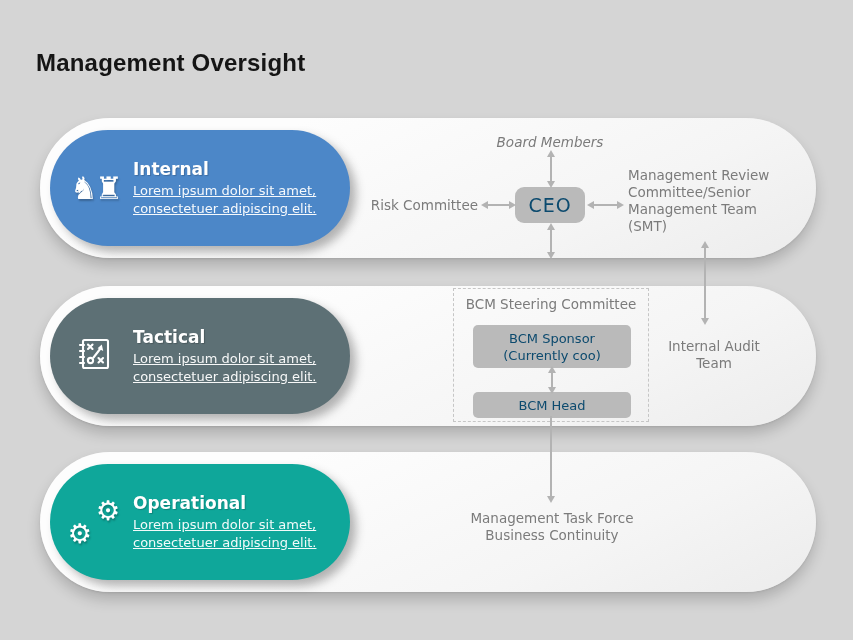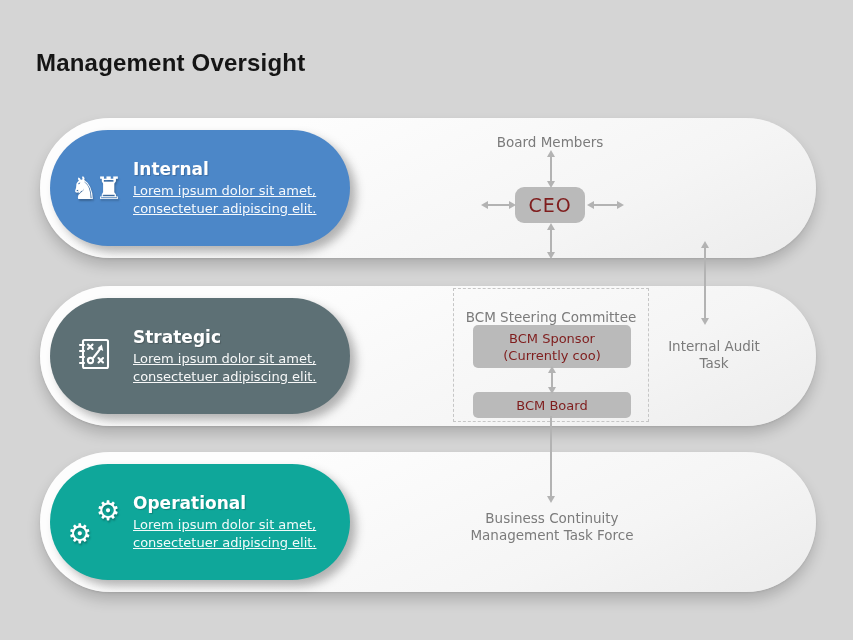--- a/index.html
+++ b/index.html
@@ -115,7 +115,7 @@
       </div>
     </div>
 
-    <div class="glabel center" style="left:420px;top:16px;width:180px;">Board Members</div>
+    <div class="glabel center" style="left:420px;top:16px;width:180px;font-style:italic;">Board Members</div>
 
     <div class="varrow up down" style="left:510px;top:38px;height:26px;"></div>
 

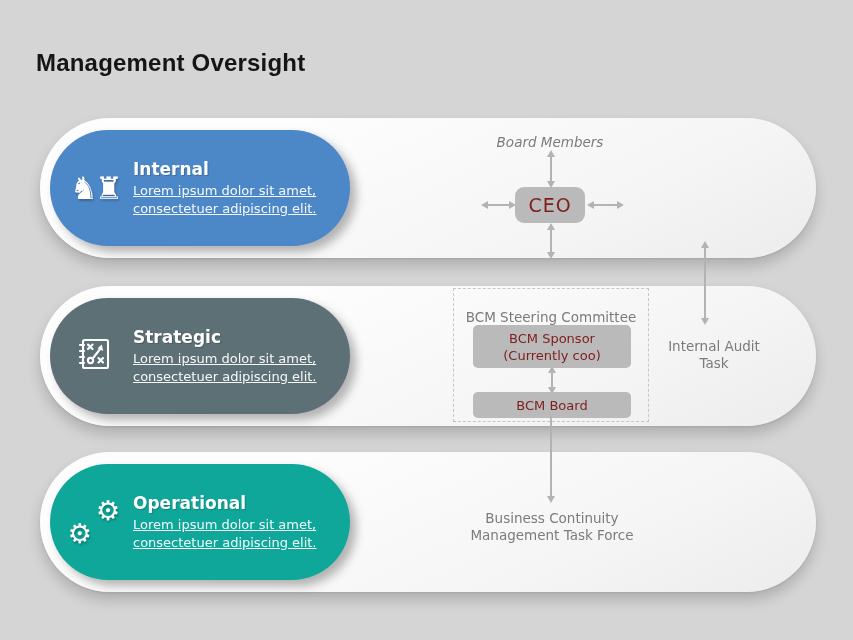--- a/index.html
+++ b/index.html
@@ -127,6 +127,12 @@
 
     <div class="varrow up down" style="left:510px;top:111px;height:24px;"></div>
 
+    <div class="glabel" style="left:588px;top:49px;width:172px;">
+      <div>Management Review</div>
+      <div>Committee/Senior</div>
+      <div>Management Team</div>
+      <div>(SMT)</div>
+    </div>
   </div>
 
   <div class="tier-row" id="row-tactical">

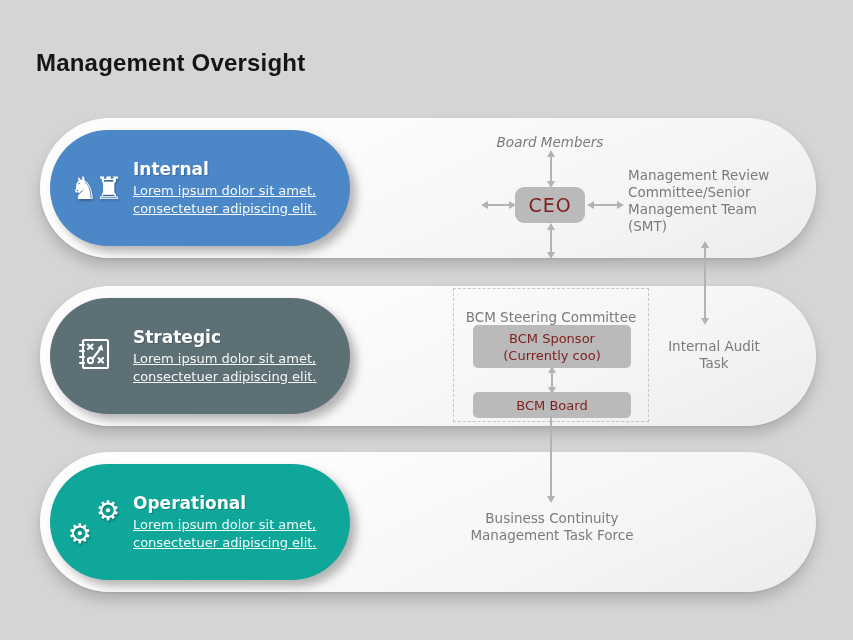--- a/index.html
+++ b/index.html
@@ -121,6 +121,7 @@
 
     <div class="node node-ceo">CEO</div>
 
+    <div class="glabel right" style="left:300px;top:79px;width:138px;">Risk Committee</div>
 
     <div class="harrow" style="left:447px;top:86px;width:23px;"></div>
     <div class="harrow" style="left:553px;top:86px;width:25px;"></div>

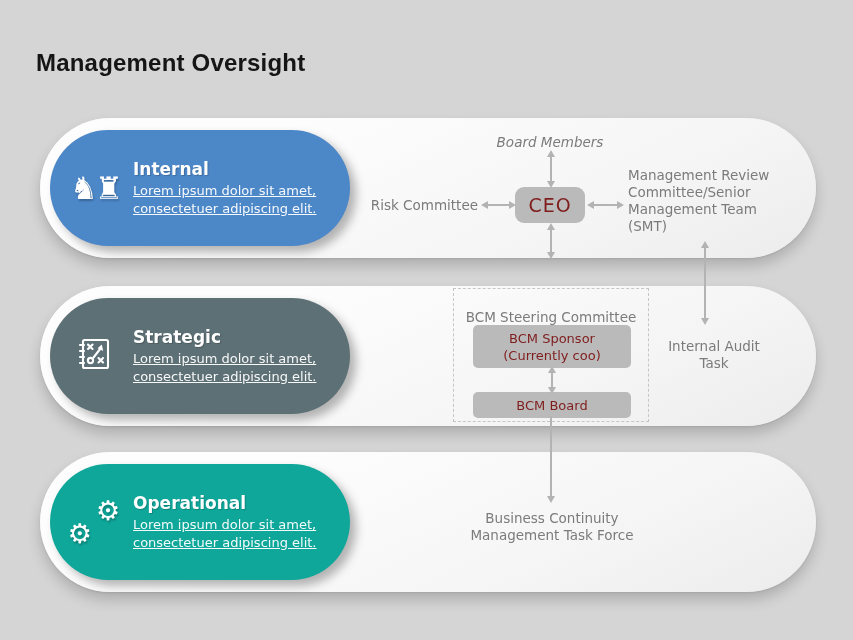--- a/index.html
+++ b/index.html
@@ -68,7 +68,7 @@
   .right{text-align:right;}
 
   .node{
-    position:absolute;background:var(--c-node);color:#7f1d1d;
+    position:absolute;background:var(--c-node);color:#0c4a6e;
     display:flex;align-items:center;justify-content:center;flex-direction:column;
     box-sizing:border-box;
   }

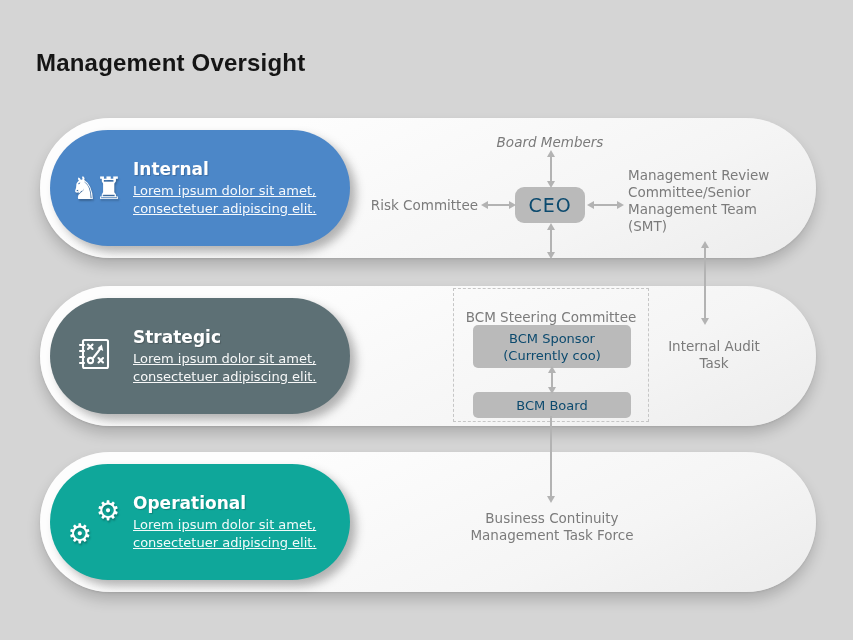--- a/index.html
+++ b/index.html
@@ -163,7 +163,7 @@
     </div>
 
     <div class="dashed-box">
-      <div class="glabel center" style="left:0;top:20px;width:100%;">BCM Steering Committee</div>
+      <div class="glabel center" style="left:0;top:7px;width:100%;">BCM Steering Committee</div>
 
       <div class="node node-sm" style="left:19px;top:36px;width:158px;height:43px;align-items:center;">
         <div>BCM Sponsor</div>

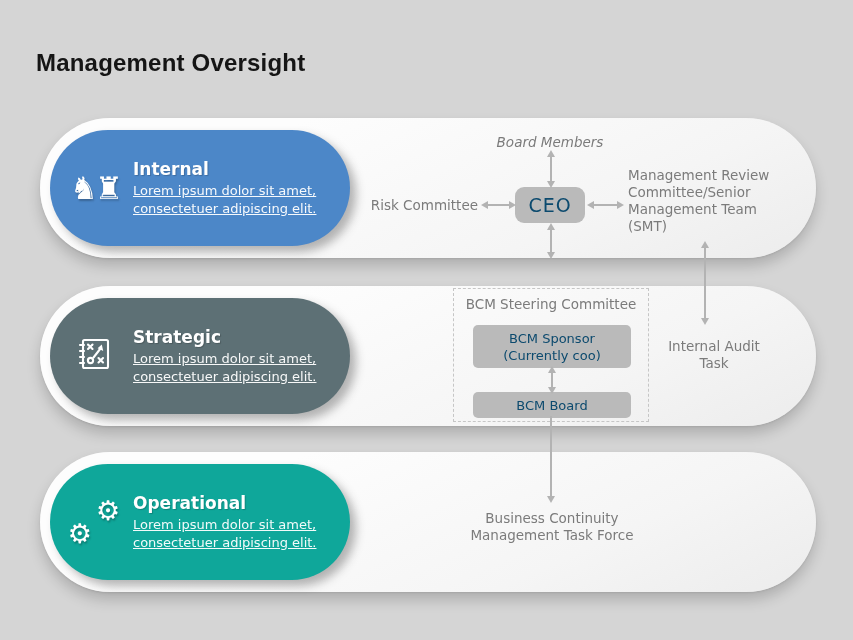--- a/index.html
+++ b/index.html
@@ -157,7 +157,7 @@
         </svg>
       </div>
       <div class="pill-text">
-        <div class="pill-title">Strategic</div>
+        <div class="pill-title">Tactical</div>
         <div class="pill-desc">Lorem ipsum dolor sit amet, consectetuer adipiscing elit.</div>
       </div>
     </div>

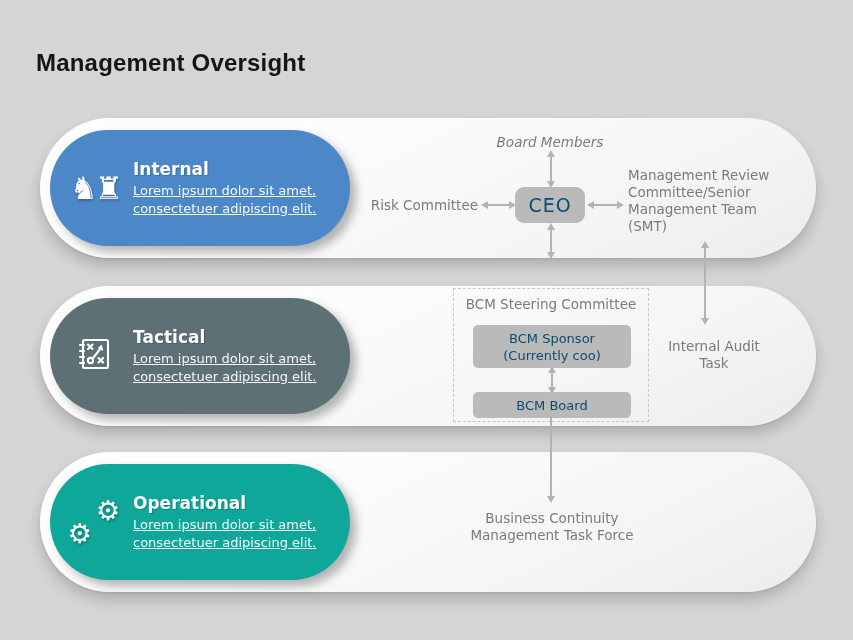--- a/index.html
+++ b/index.html
@@ -177,7 +177,7 @@
 
     <div class="glabel center" style="left:594px;top:52px;width:160px;">
       <div>Internal Audit</div>
-      <div>Task</div>
+      <div>Team</div>
     </div>
   </div>
 

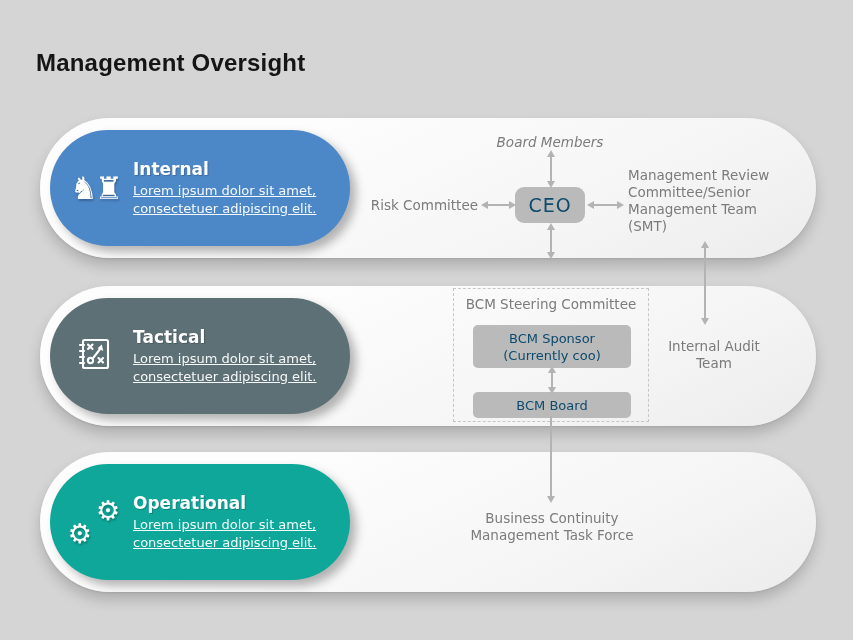--- a/index.html
+++ b/index.html
@@ -172,7 +172,7 @@
 
       <div class="varrow up down" style="left:97px;top:83px;height:16px;"></div>
 
-      <div class="node node-sm" style="left:19px;top:103px;width:158px;height:26px;">BCM Board</div>
+      <div class="node node-sm" style="left:19px;top:103px;width:158px;height:26px;">BCM Head</div>
     </div>
 
     <div class="glabel center" style="left:594px;top:52px;width:160px;">

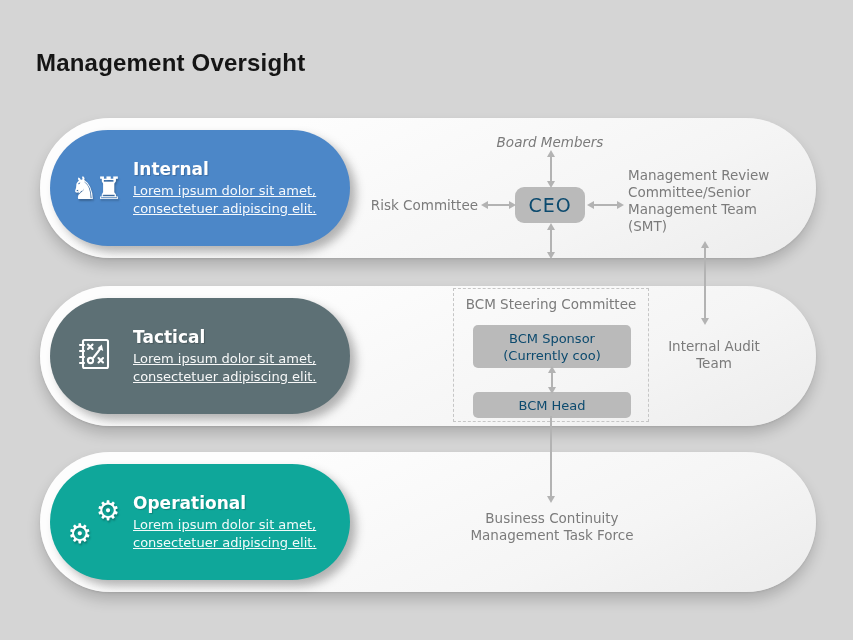--- a/index.html
+++ b/index.html
@@ -196,8 +196,8 @@
     </div>
 
     <div class="glabel center" style="left:402px;top:58px;width:220px;">
+      <div>Management Task Force</div>
       <div>Business Continuity</div>
-      <div>Management Task Force</div>
     </div>
   </div>
 

